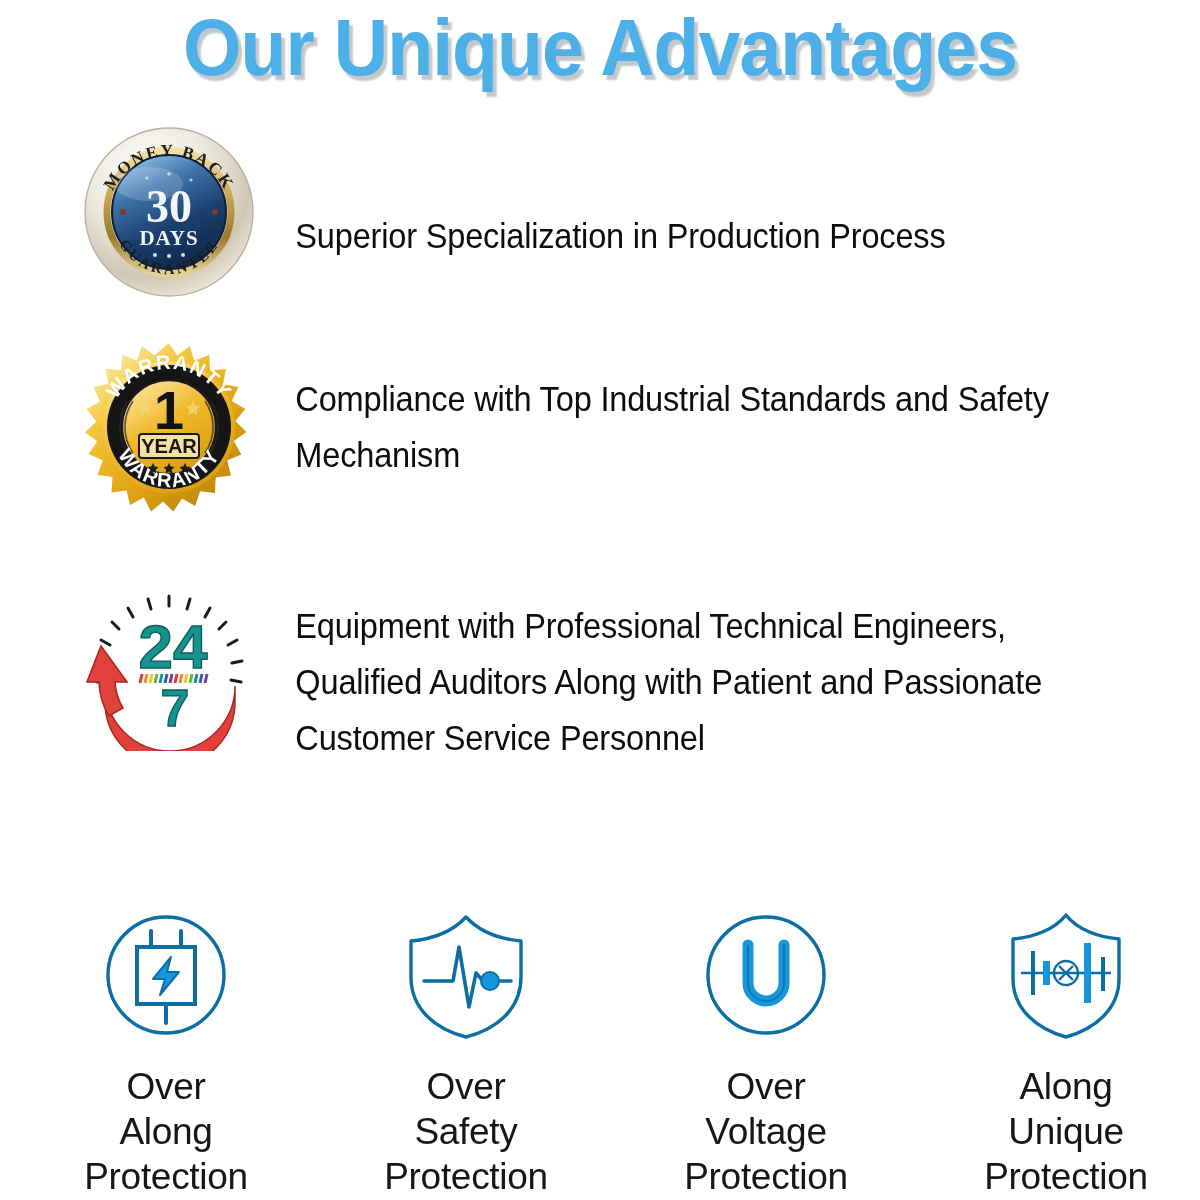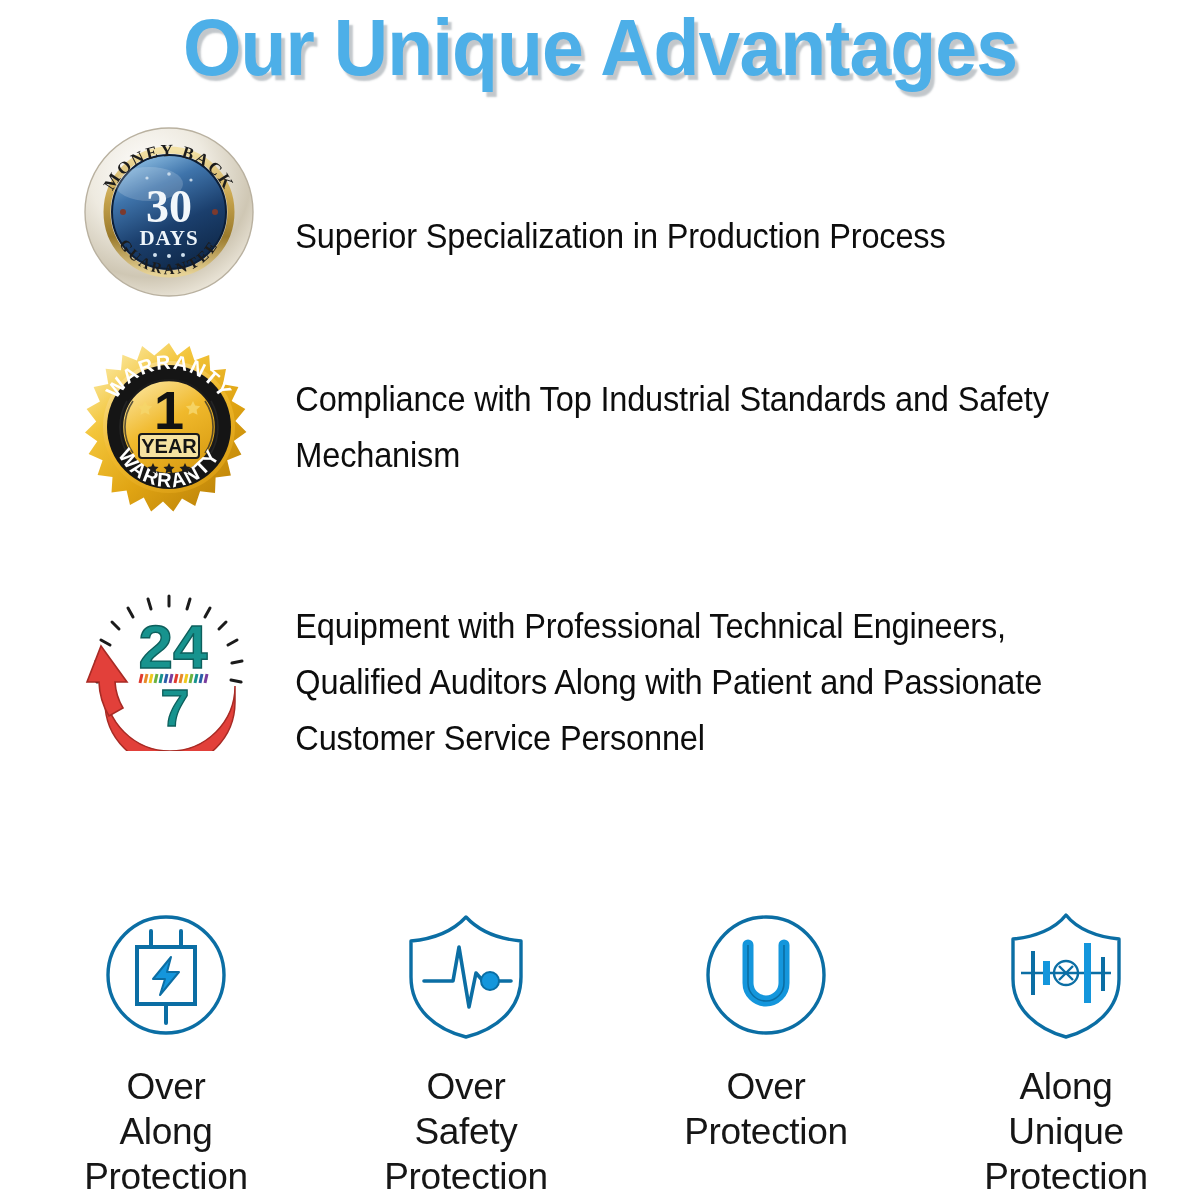--- a/index.html
+++ b/index.html
@@ -317,6 +317,7 @@
     </div>
     <div class="prot-label">
       <span>Over</span>
+      <span>Voltage</span>
       <span>Protection</span>
     </div>
   </div>

